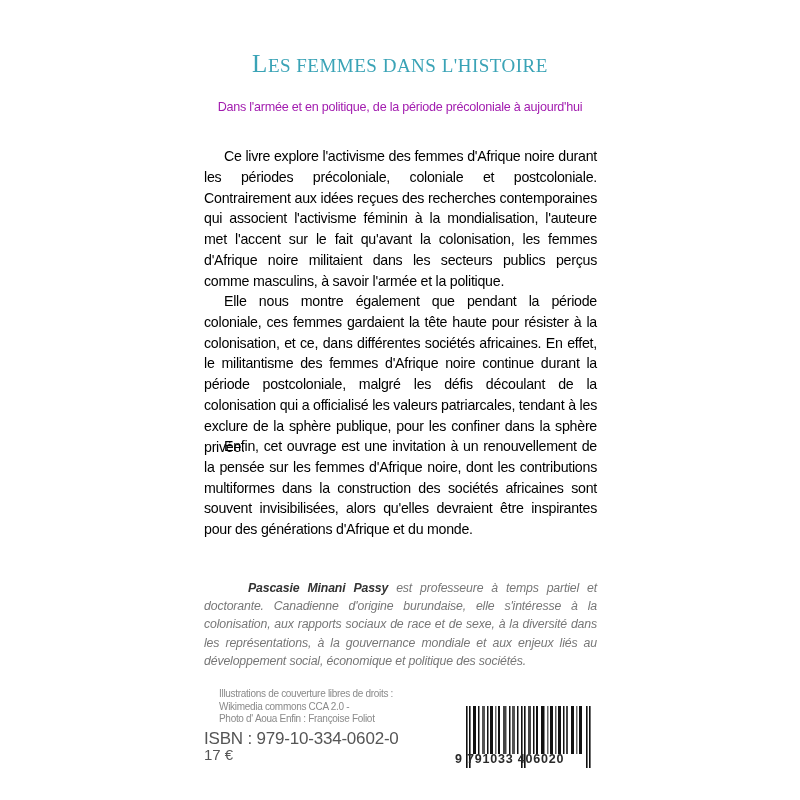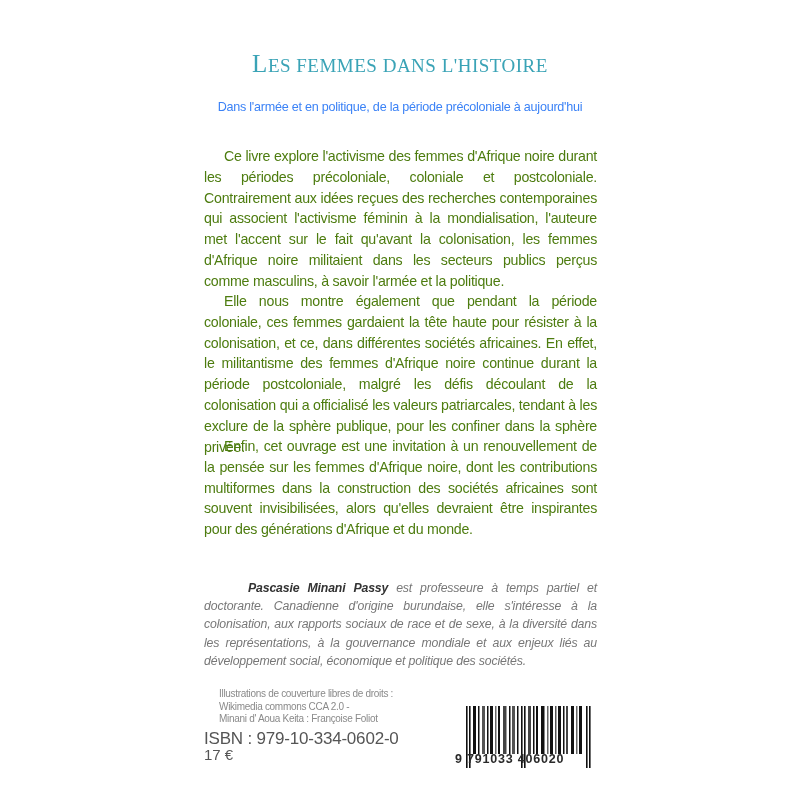--- a/index.html
+++ b/index.html
@@ -10,7 +10,7 @@
   .title .sc { font-size:19px; }
   .t1 { top:52px; }
   .t2 { top:75px; }
-  .subtitle { position:absolute; left:200px; width:400px; top:99px; text-align:center; color:#3b82f6;
+  .subtitle { position:absolute; left:200px; width:400px; top:99px; text-align:center; color:#a21caf;
     font-size:12.6px; line-height:16px; letter-spacing:-0.25px; }
   .body { position:absolute; left:204px; width:393px; color:#4d7c0f; font-size:14.2px; line-height:20.8px;
     text-align:justify; letter-spacing:-0.25px; margin:0; }

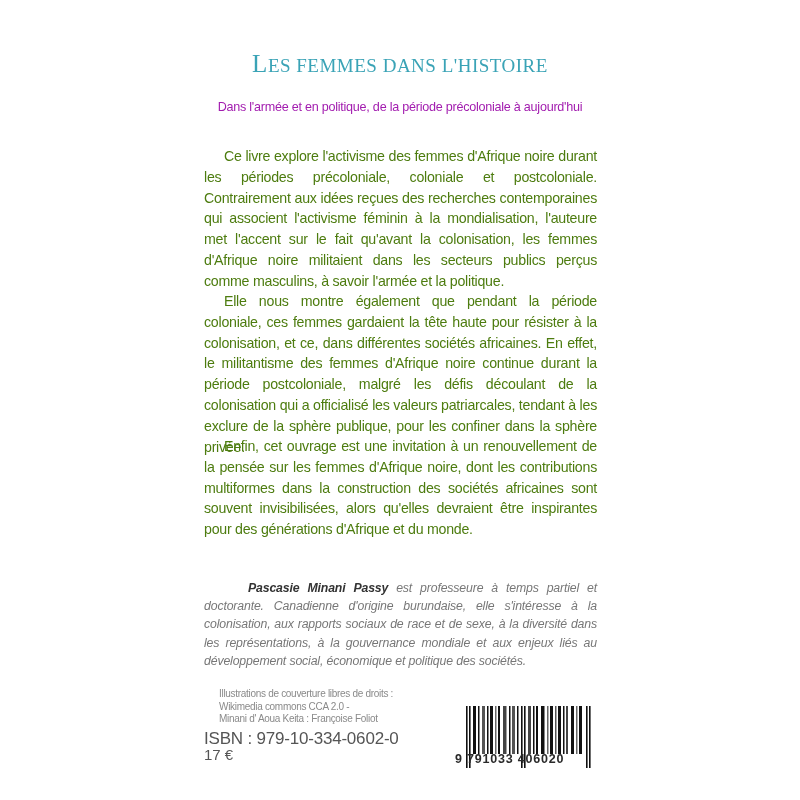--- a/index.html
+++ b/index.html
@@ -12,7 +12,7 @@
   .t2 { top:75px; }
   .subtitle { position:absolute; left:200px; width:400px; top:99px; text-align:center; color:#a21caf;
     font-size:12.6px; line-height:16px; letter-spacing:-0.25px; }
-  .body { position:absolute; left:204px; width:393px; color:#4d7c0f; font-size:14.2px; line-height:20.8px;
+  .body { position:absolute; left:204px; width:393px; color:#000000; font-size:14.2px; line-height:20.8px;
     text-align:justify; letter-spacing:-0.25px; margin:0; }
   .body .ind { display:inline-block; width:20px; }
   .p1 { top:146px; }

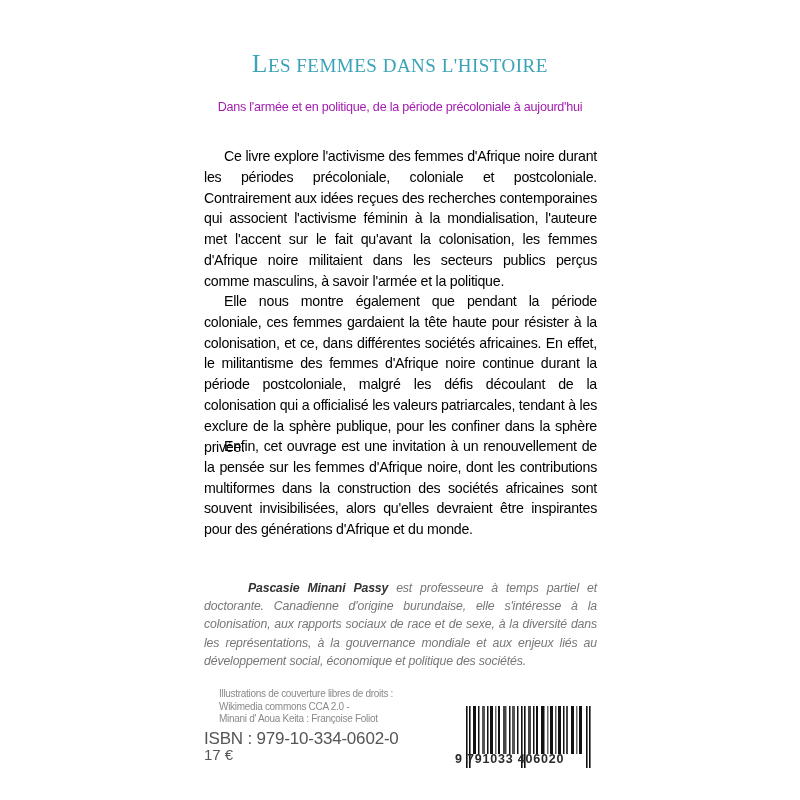--- a/index.html
+++ b/index.html
@@ -47,7 +47,7 @@
   <div class="credits">
     <div>Illustrations de couverture libres de droits :</div>
     <div>Wikimedia commons CCA 2.0 -</div>
-    <div>Minani d' Aoua Keita : Françoise Foliot</div>
+    <div>Photo d' Aoua Enfin : Françoise Foliot</div>
   </div>
 
   <div class="isbn">ISBN : 979-10-334-0602-0</div>

